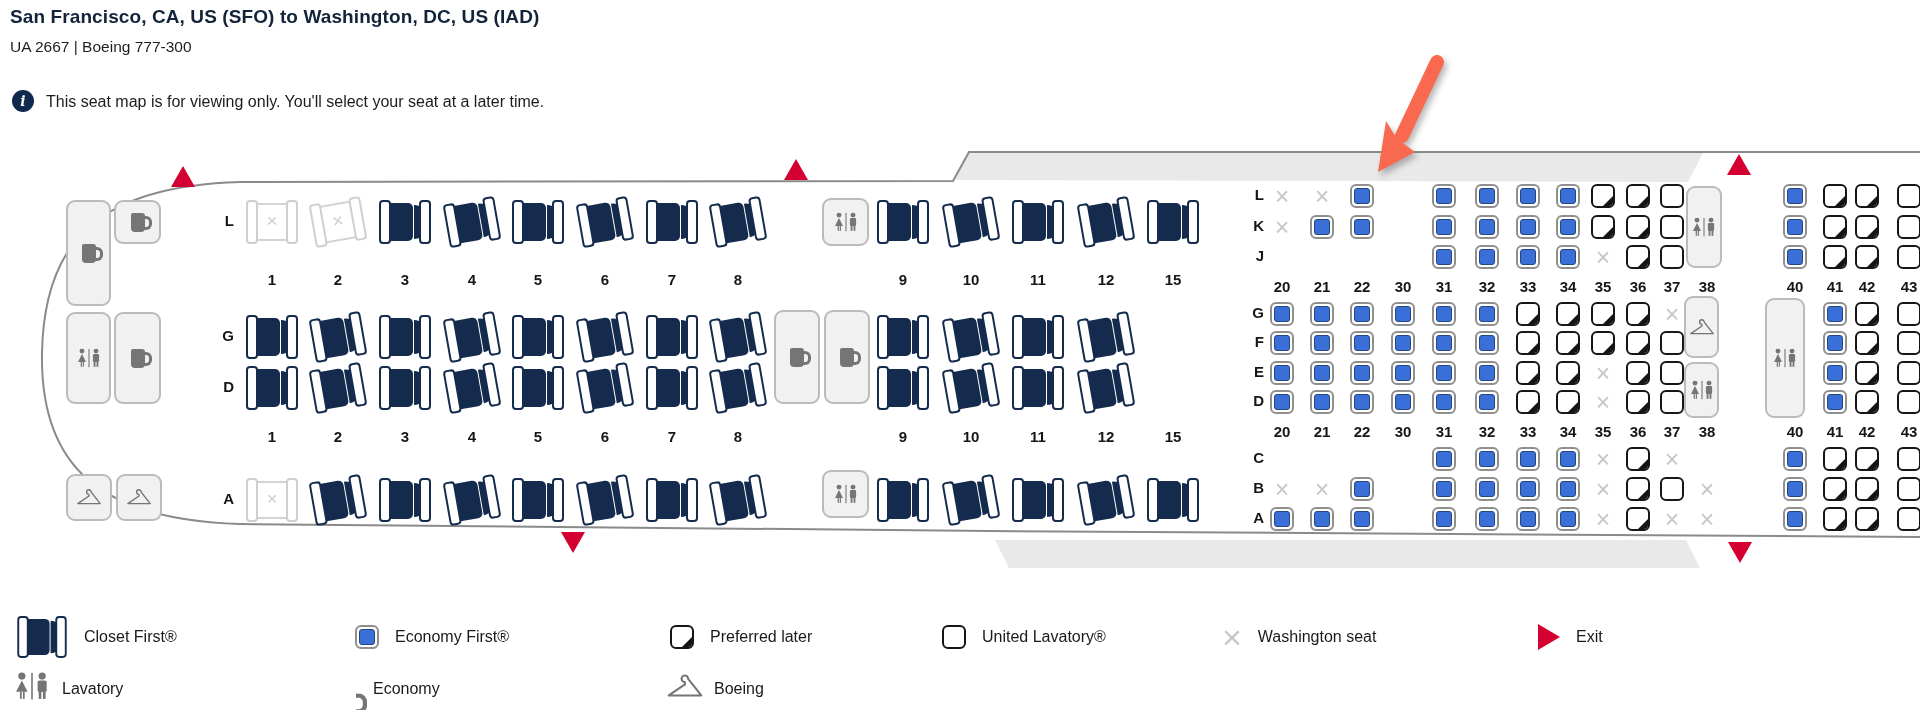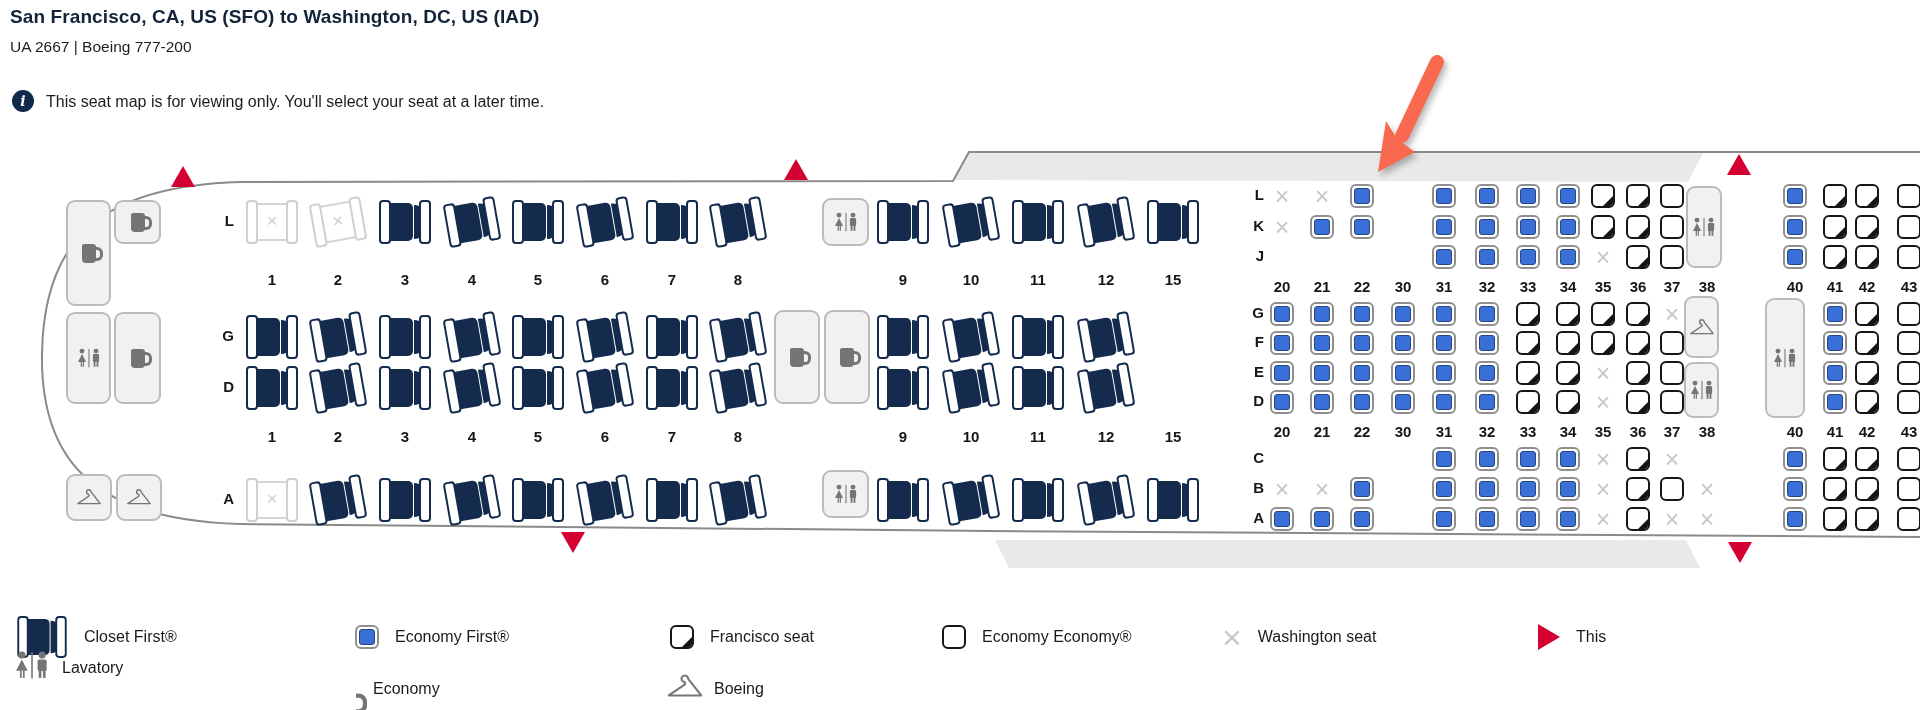--- a/index.html
+++ b/index.html
@@ -64,7 +64,7 @@
 </svg>
 
 <div id="title">San Francisco, CA, US (SFO) to Washington, DC, US (IAD)</div>
-<div id="subtitle">UA 2667 | Boeing 777-200</div>
+<div id="subtitle">UA 2667 | Boeing 777-300</div>
 <div id="notice-icon">i</div>
 <div id="notice">This seat map is for viewing only. You'll select your seat at a later time.</div>
 

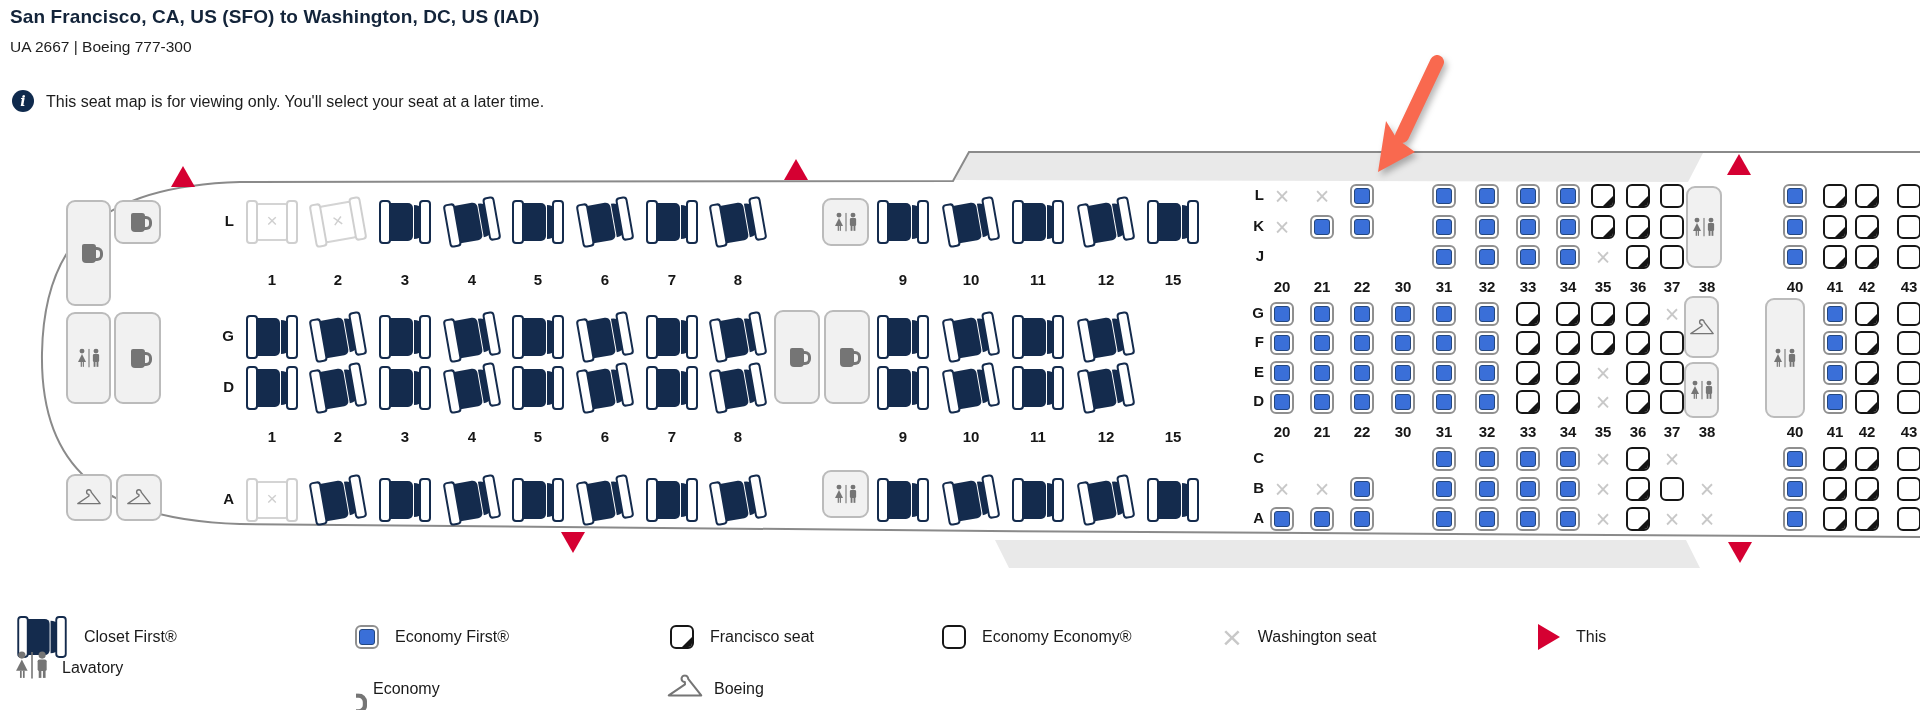--- a/index.html
+++ b/index.html
@@ -922,7 +922,7 @@
   <span class="es pe">
       <i></i>
     </span>
-  <span class="lgt">Francisco seat</span>
+  <span class="lgt">Preferred later</span>
 </div>
 <div class="lgr" style="left:942px;top:615px">
   <span class="es ee"></span>

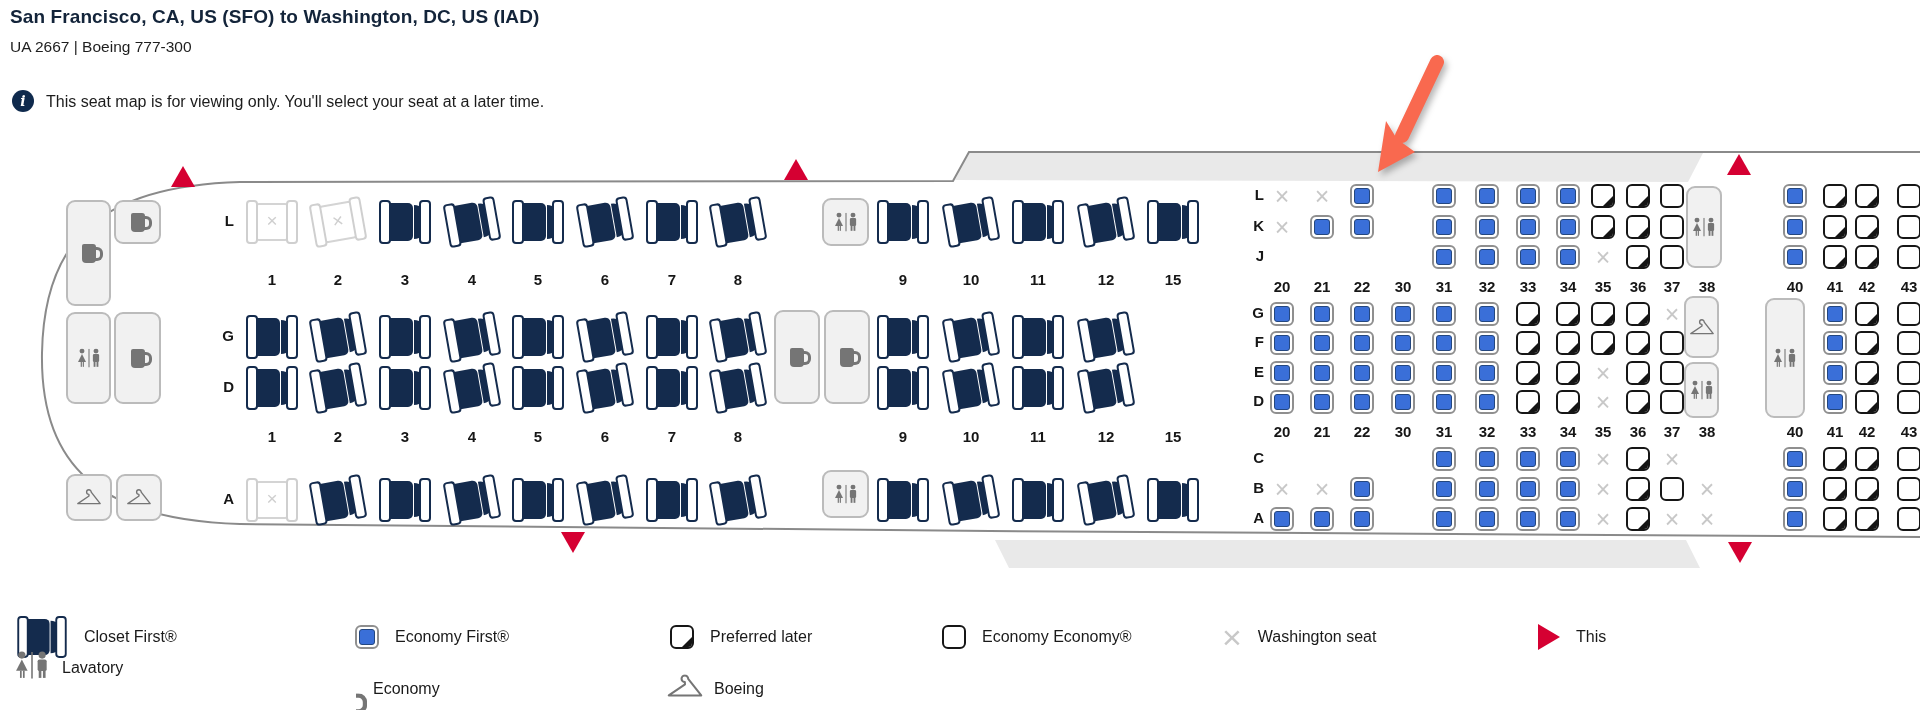--- a/index.html
+++ b/index.html
@@ -926,7 +926,7 @@
 </div>
 <div class="lgr" style="left:942px;top:615px">
   <span class="es ee"></span>
-  <span class="lgt">Economy Economy®</span>
+  <span class="lgt">United Lavatory®</span>
 </div>
 <div class="lgr" style="left:1222px;top:615px">
   <b class="lx">×</b>

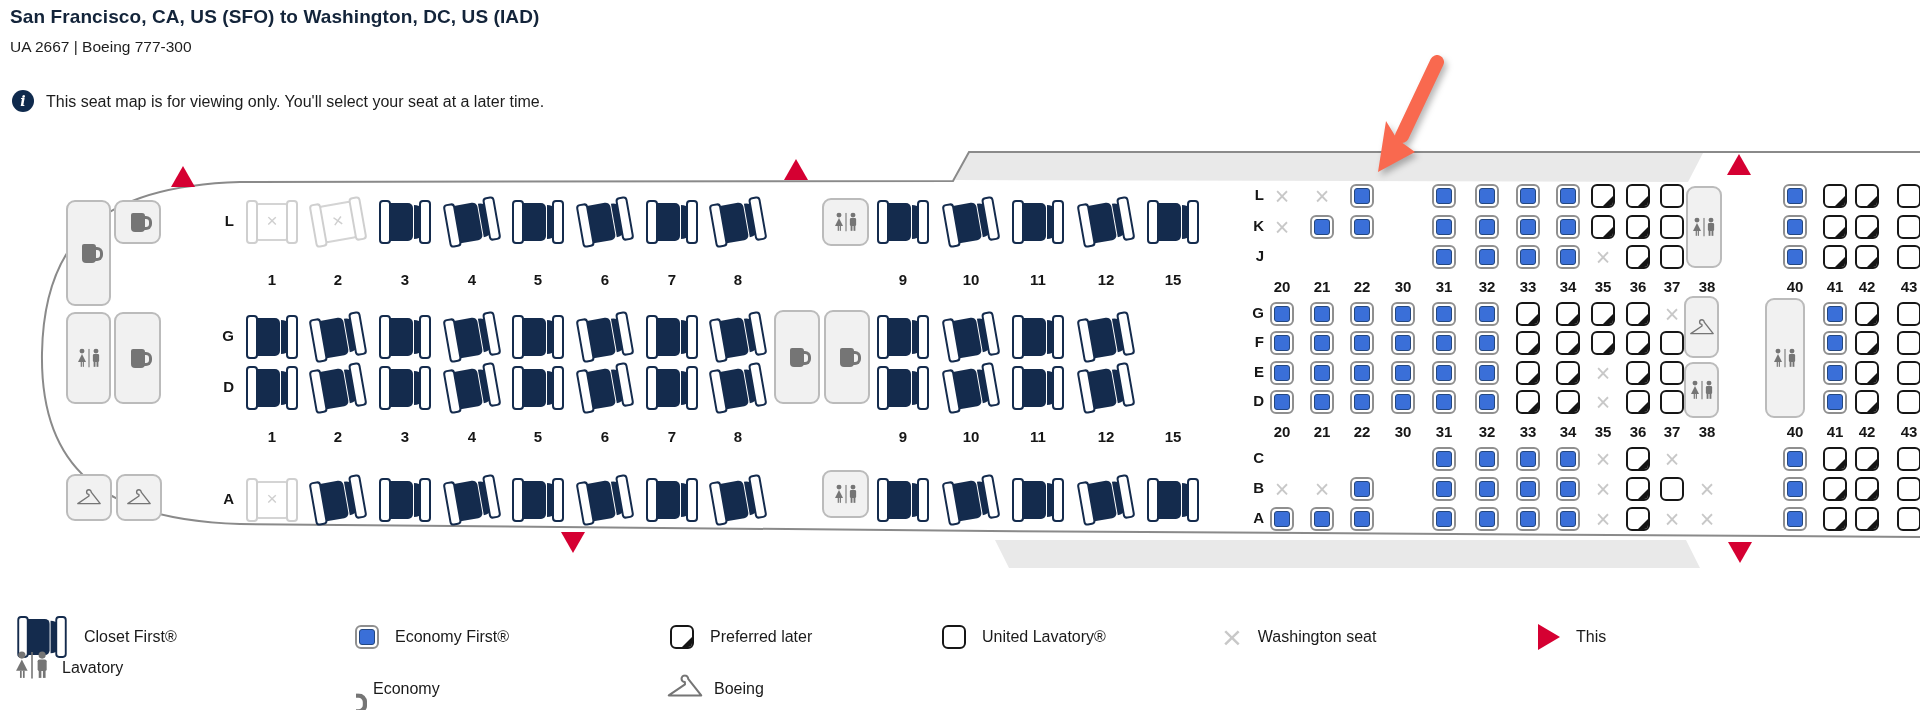--- a/index.html
+++ b/index.html
@@ -934,7 +934,7 @@
 </div>
 <div class="lgr" style="left:1538px;top:615px">
   <i class="lext"></i>
-  <span class="lgt">This</span>
+  <span class="lgt">Exit</span>
 </div>
 <div class="lgr" style="left:18px;top:646px">
   <span class="big" id="lg-wc"><svg class="wc" viewBox="0 0 26 18">

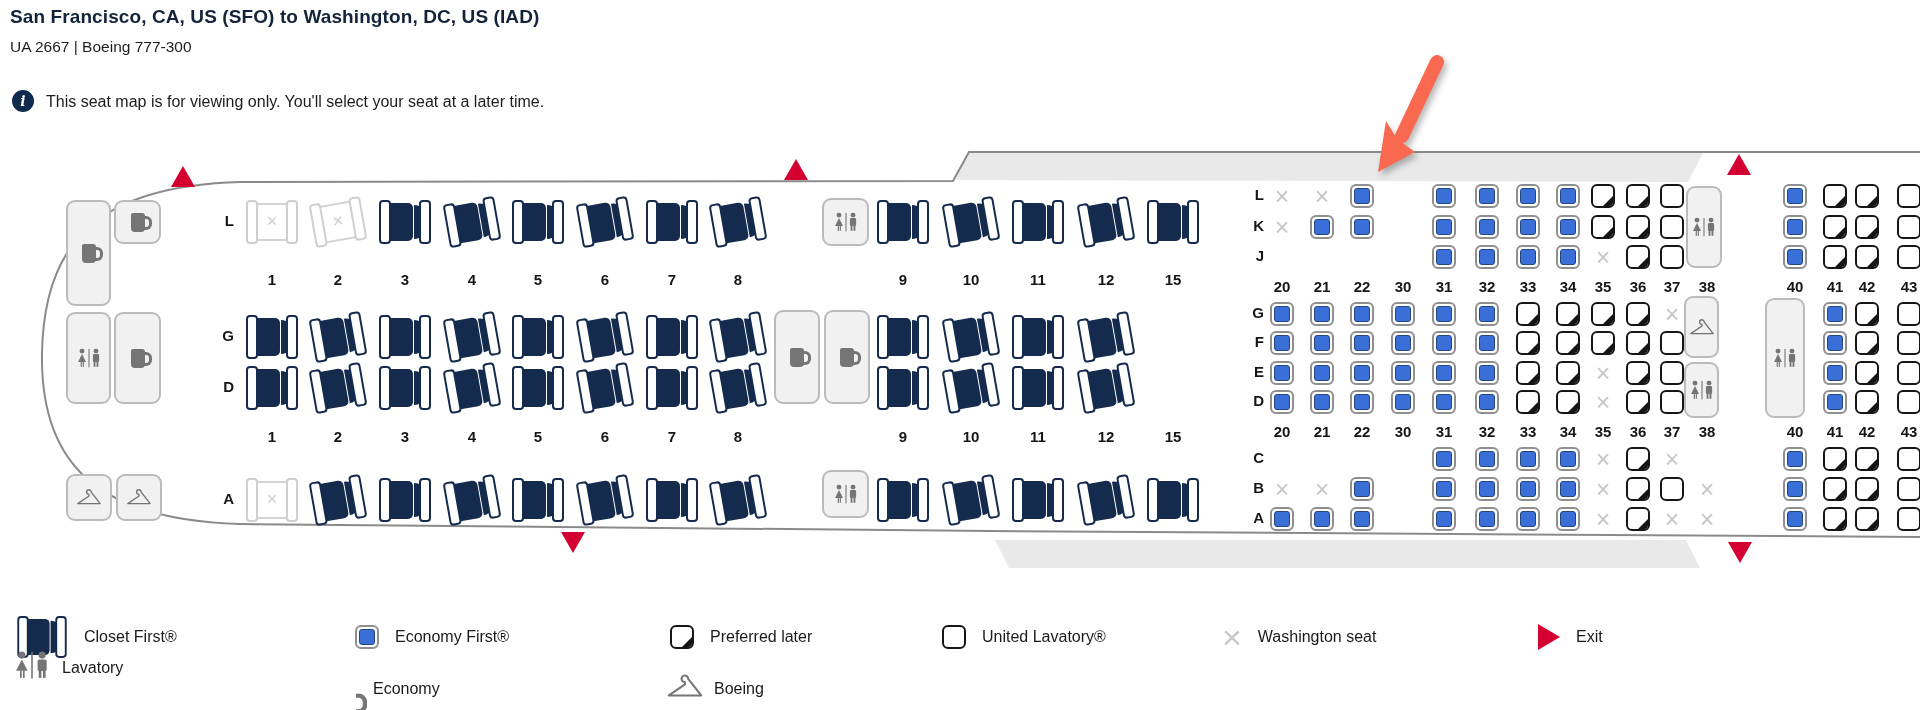--- a/index.html
+++ b/index.html
@@ -936,7 +936,7 @@
   <i class="lext"></i>
   <span class="lgt">Exit</span>
 </div>
-<div class="lgr" style="left:18px;top:646px">
+<div class="lgr" style="left:18px;top:667px">
   <span class="big" id="lg-wc"><svg class="wc" viewBox="0 0 26 18">
         <circle cx="6.5" cy="2.6" r="2.3"></circle>
         <path d="M6.5 5.4 L2.8 12.6 H10.2 Z"></path>

